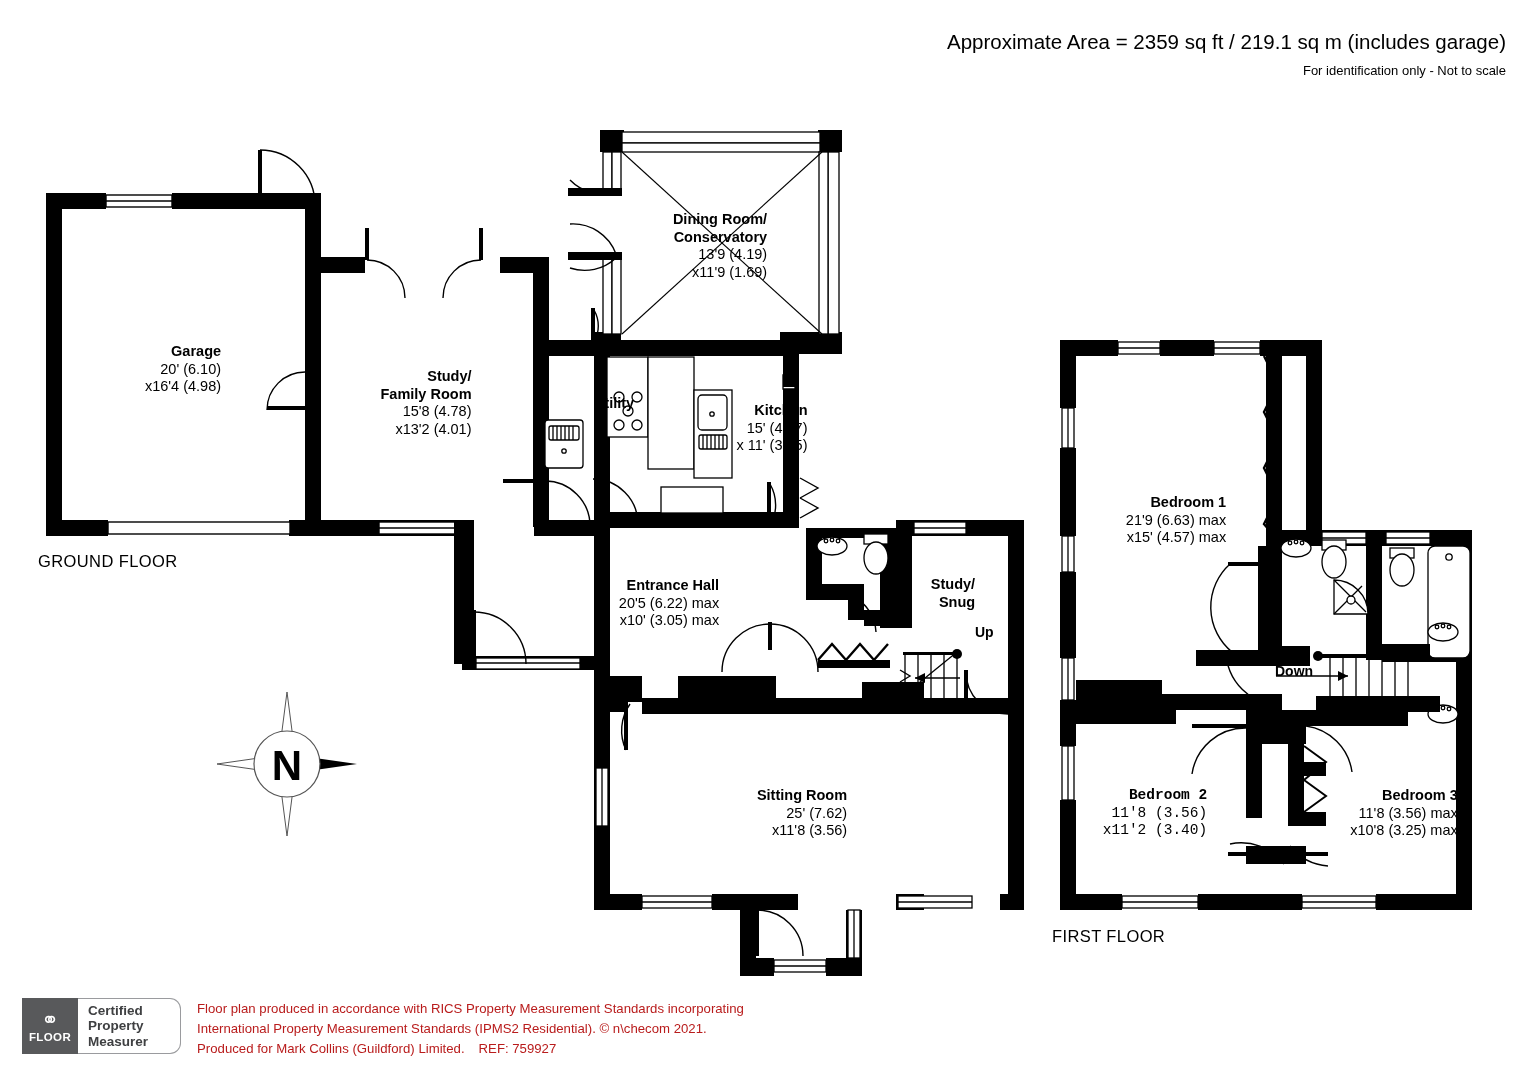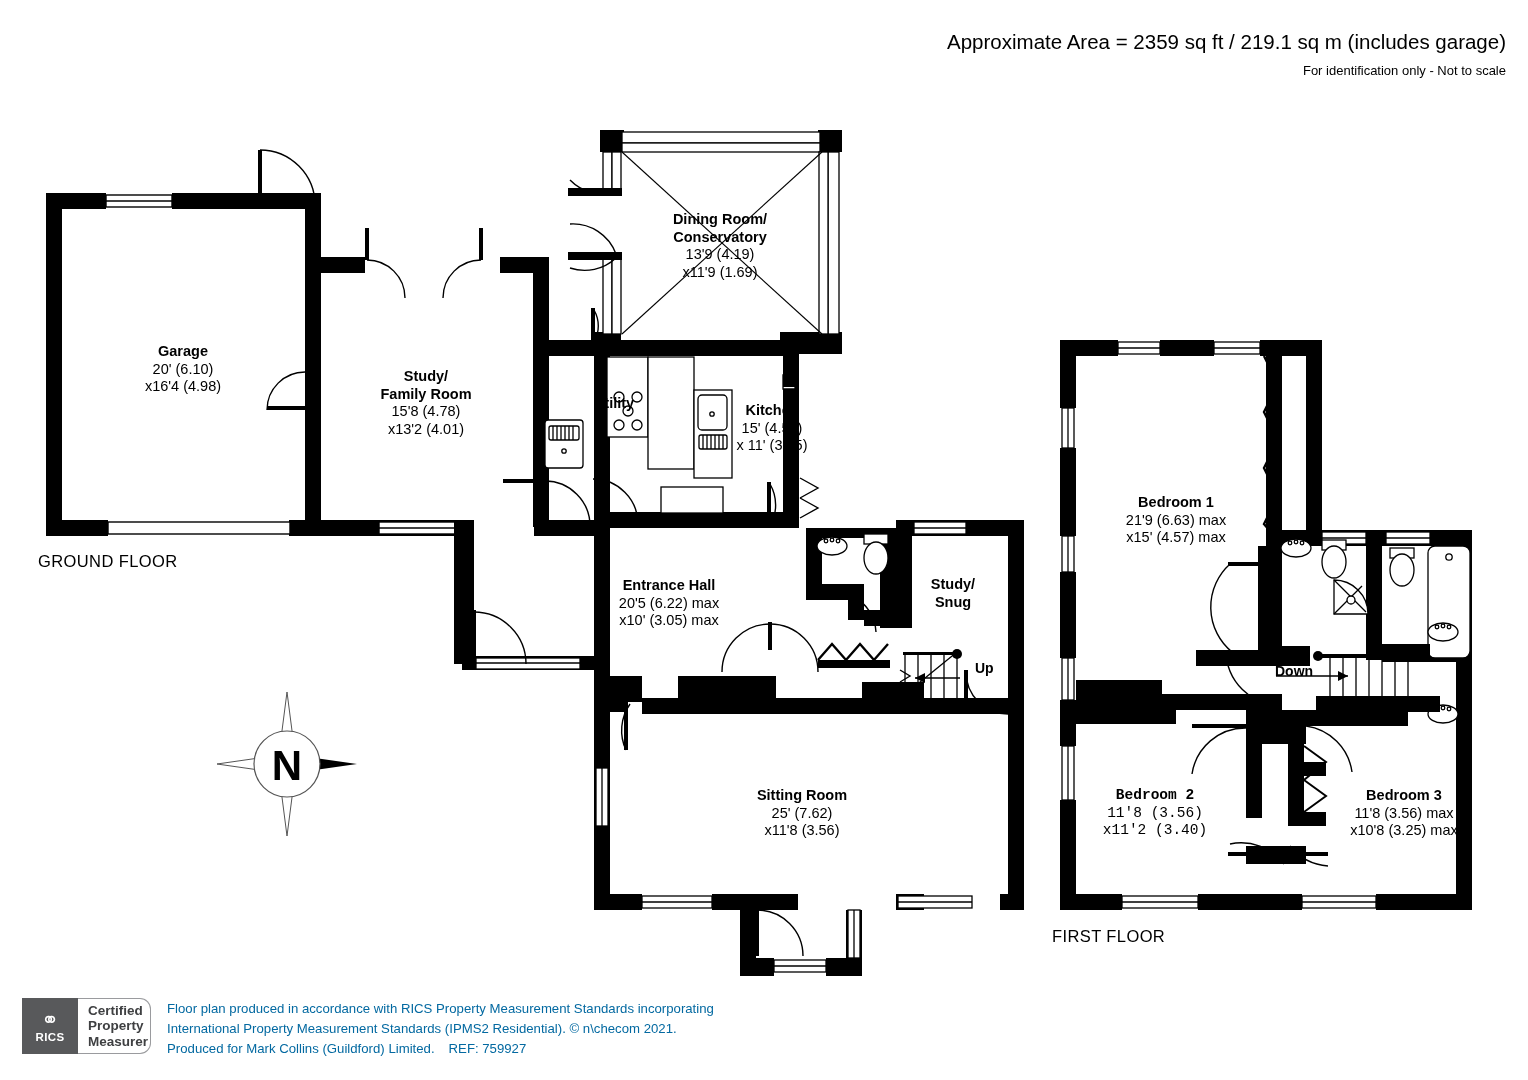--- a/index.html
+++ b/index.html
@@ -65,7 +65,7 @@
   
   .room-label {
     position: absolute;
-    text-align: center;
+    text-align: right;
     line-height: 1.22;
     white-space: nowrap;
     transform: translateX(-50%);

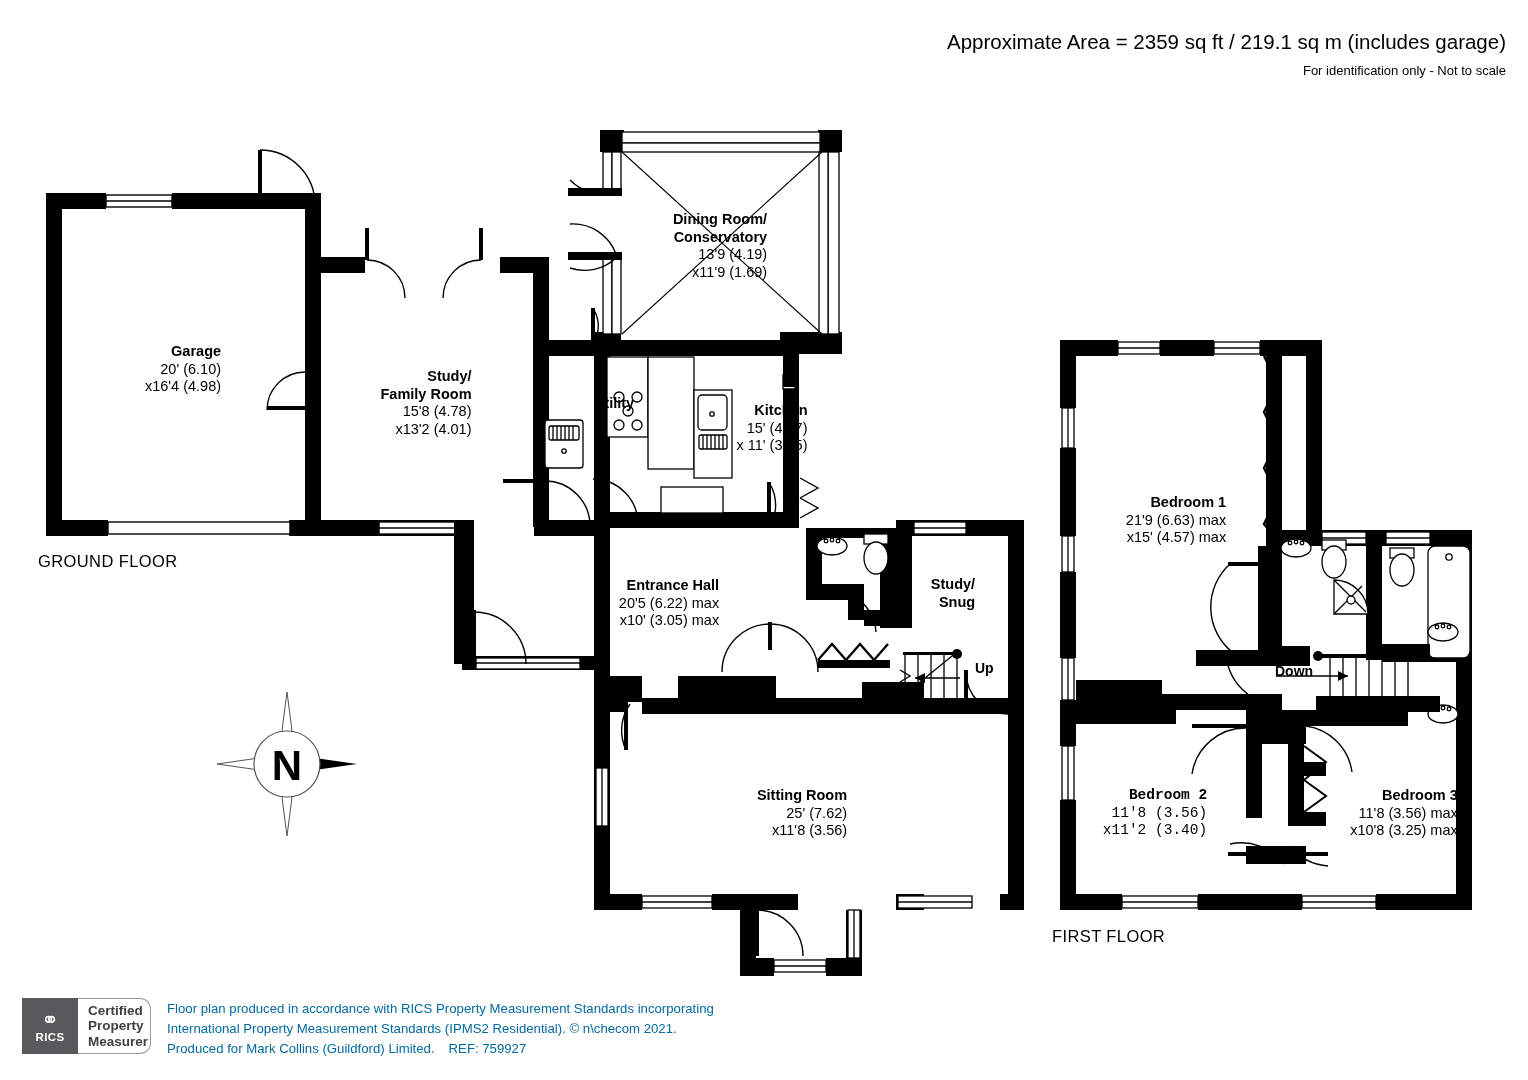--- a/index.html
+++ b/index.html
@@ -86,7 +86,7 @@
     font-weight: bold;
     white-space: nowrap;
   }
-  #label-up { left: 975px; top: 660px; }
+  #label-up { left: 975px; top: 624px; }
   #label-down { left: 1275px; top: 663px; }
 
   

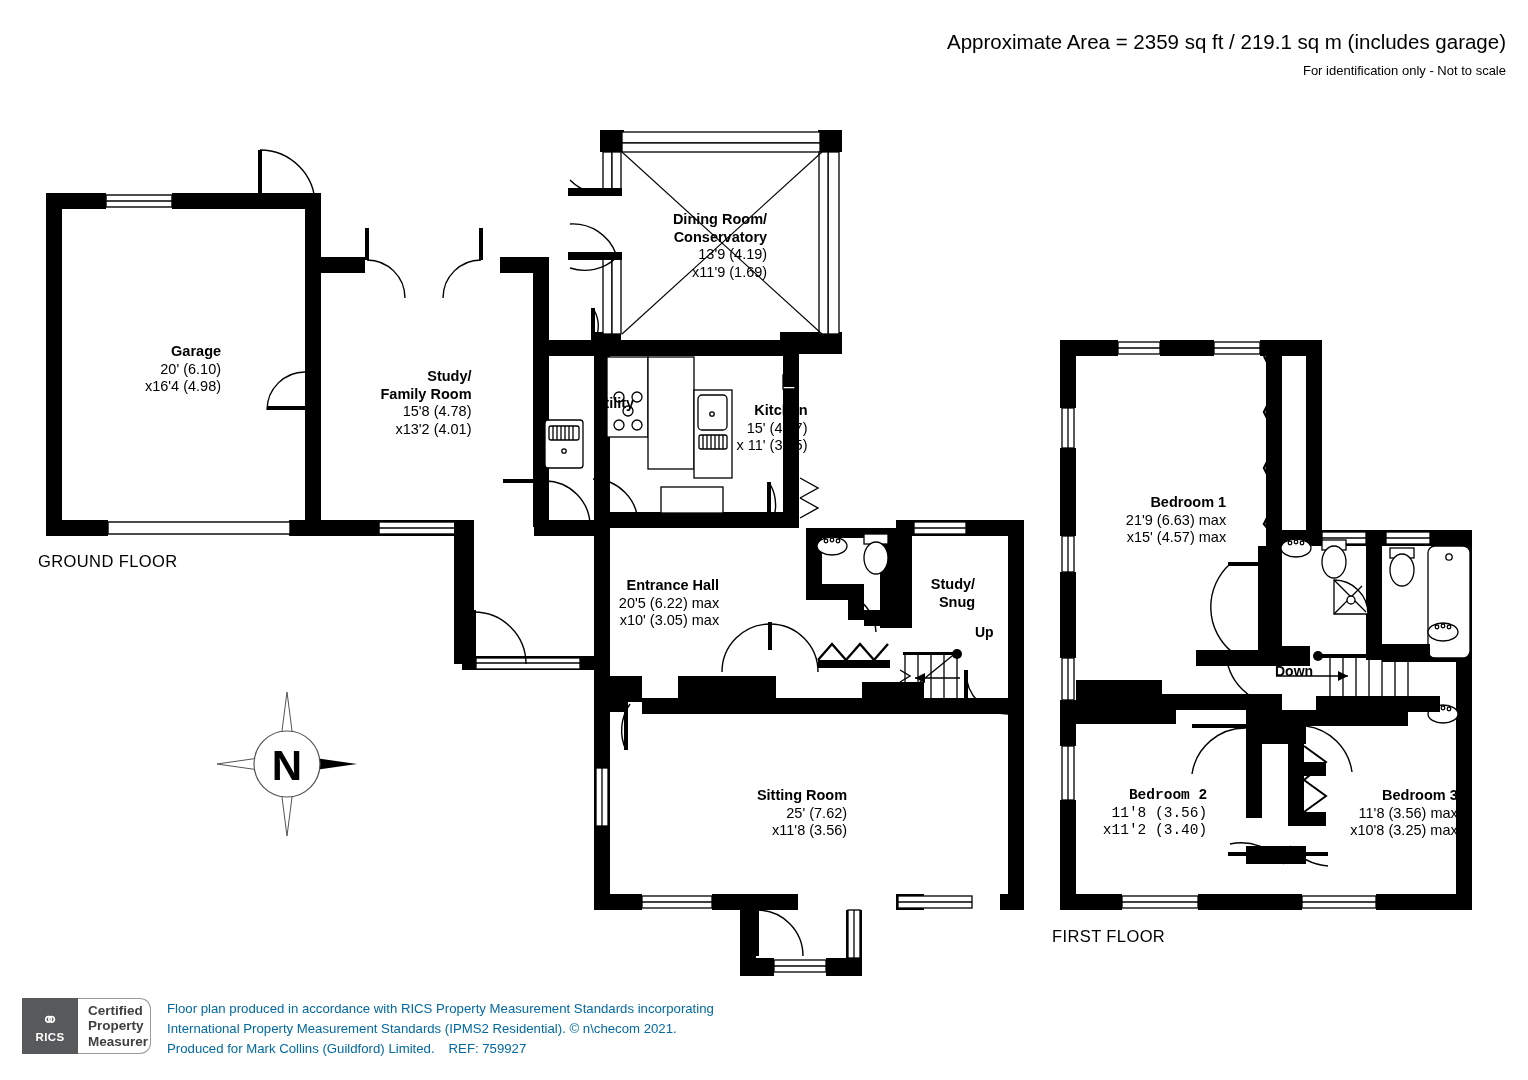--- a/index.html
+++ b/index.html
@@ -126,7 +126,7 @@
     border: 1.4px solid #9a9b9e;
     border-left: none;
     border-radius: 0 11px 11px 0;
-    padding: 4px 2px 4px 10px;
+    padding: 4px 32px 4px 10px;
     display: flex;
     flex-direction: column;
     justify-content: center;

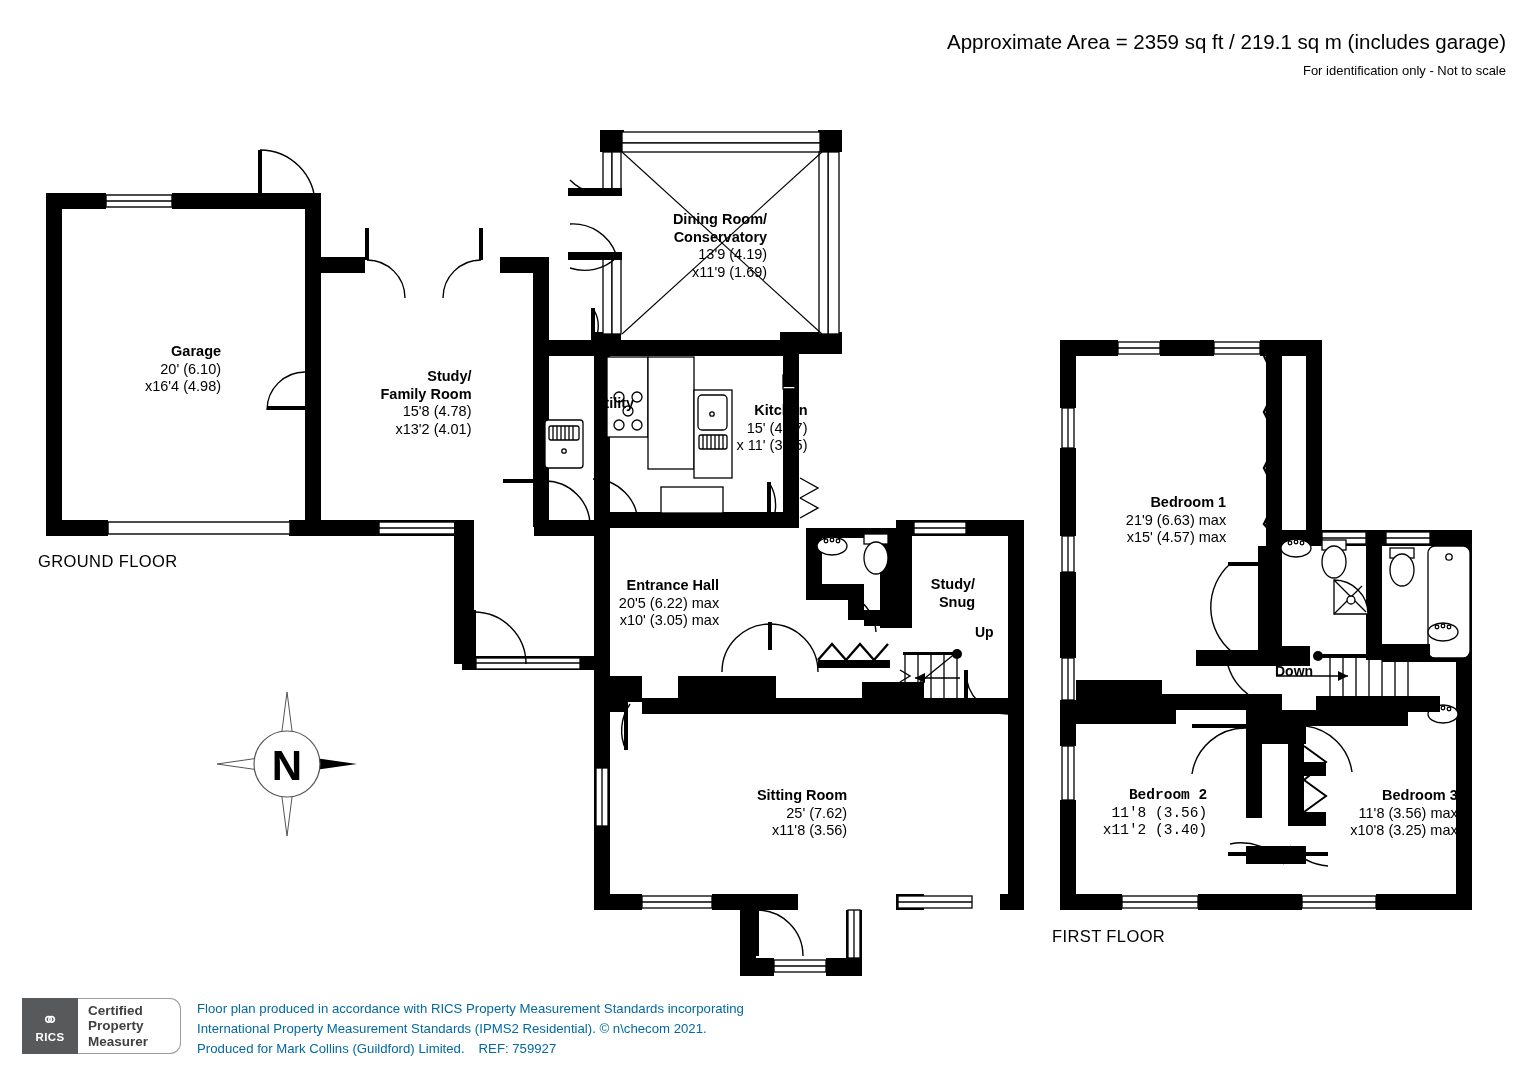--- a/index.html
+++ b/index.html
@@ -139,7 +139,7 @@
     margin-left: 16px;
     font-size: 13.2px;
     line-height: 1.52;
-    color: #0369a1;
+    color: #b91c1c;
     padding-top: 1px;
     white-space: nowrap;
   }

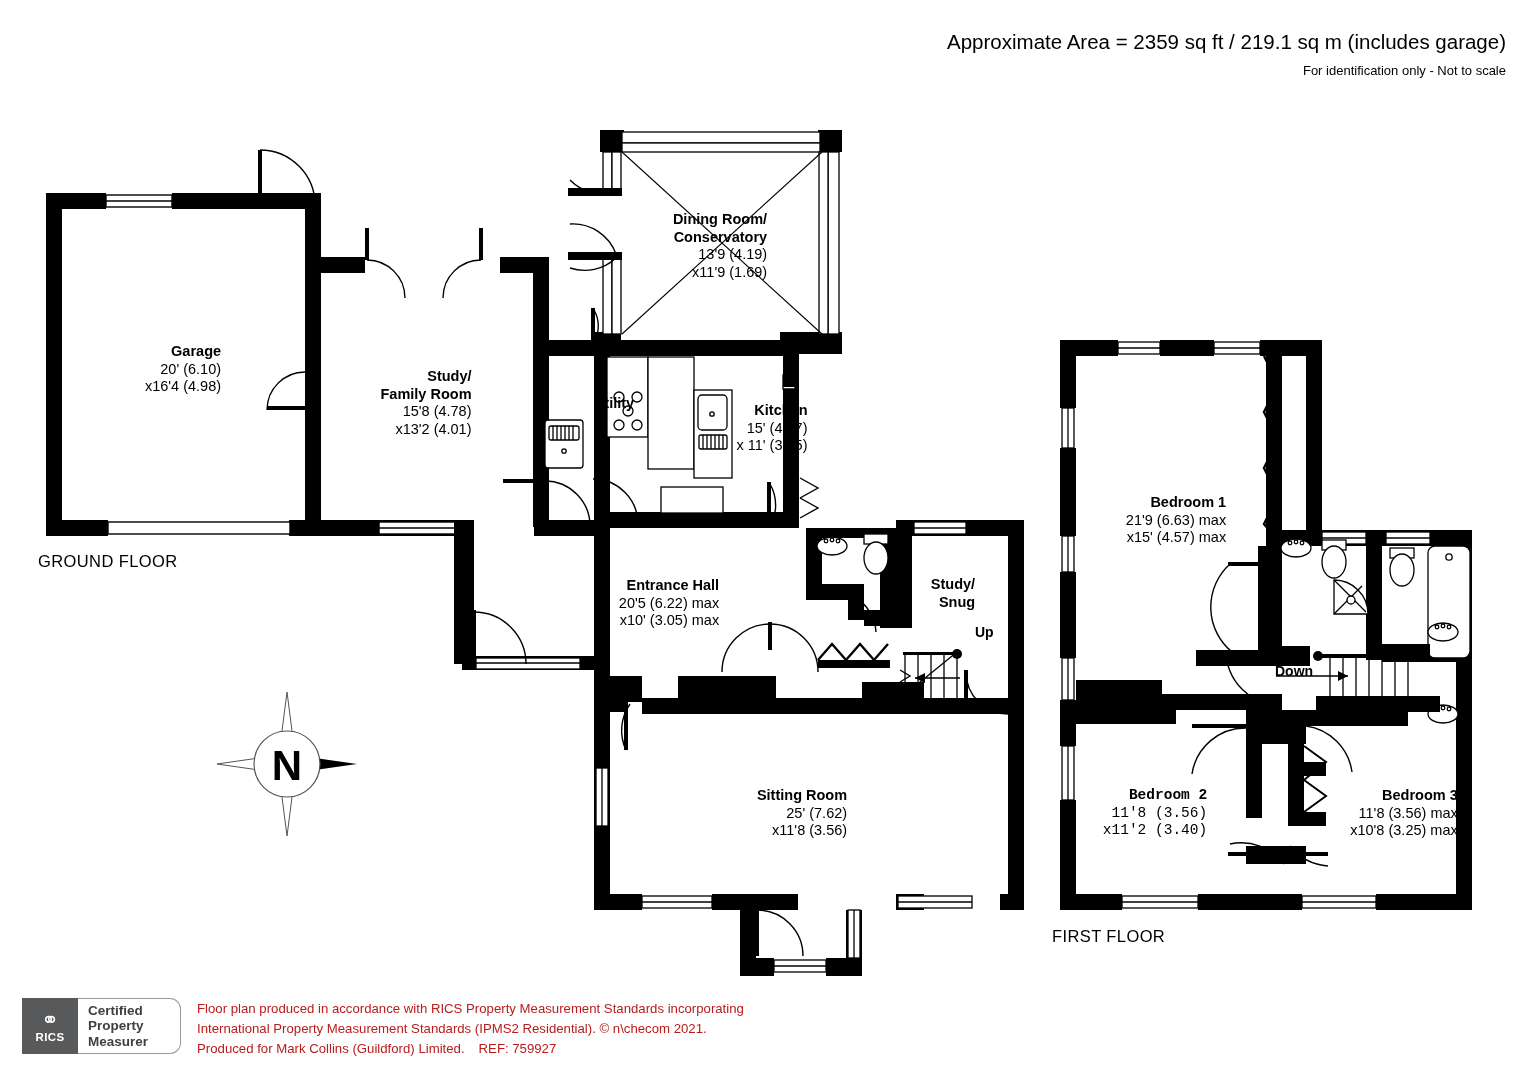--- a/index.html
+++ b/index.html
@@ -676,7 +676,7 @@
   <div id="rics-badge">
     <div id="rics-mark">
       <span class="rics-glyph">⚭</span>
-      <span class="rics-word">RICS</span>
+      <span class="rics-word">FLOOR</span>
     </div>
     <div id="rics-text">
       <span>Certified</span>

